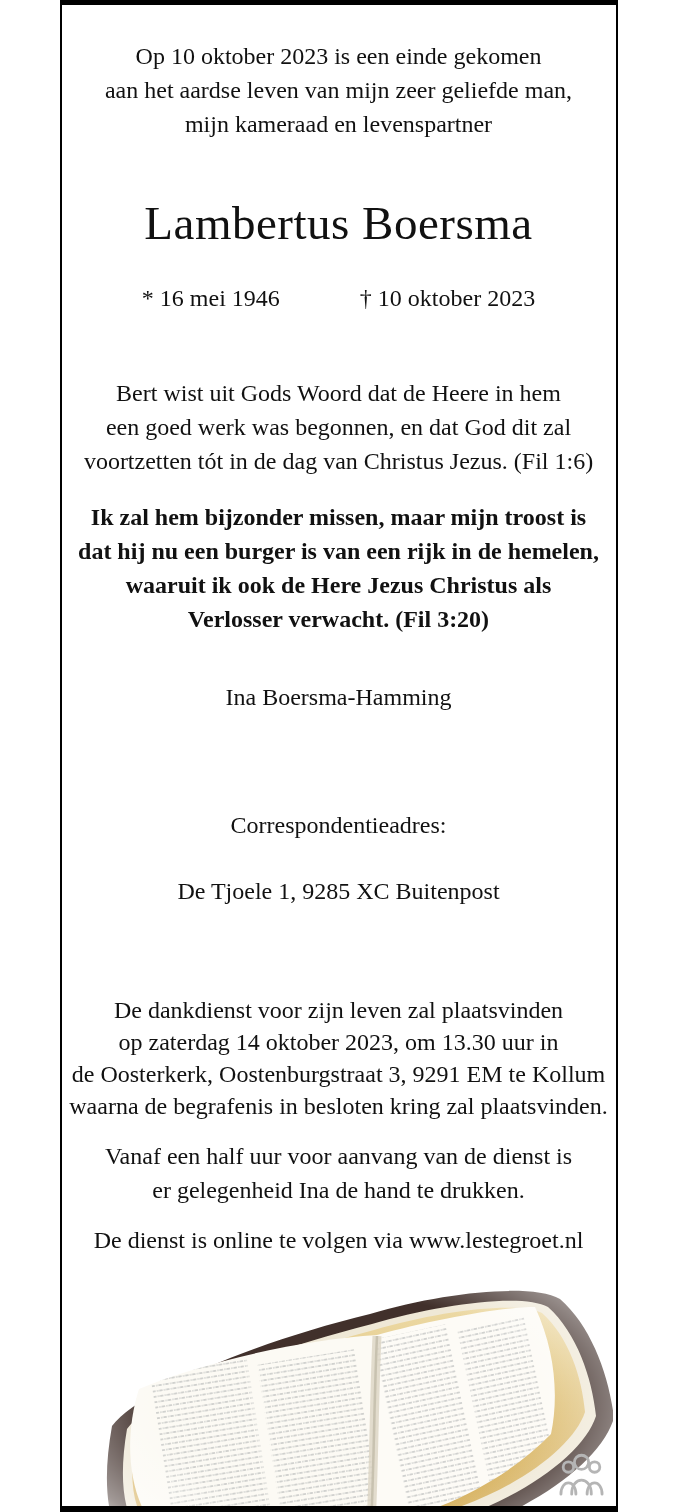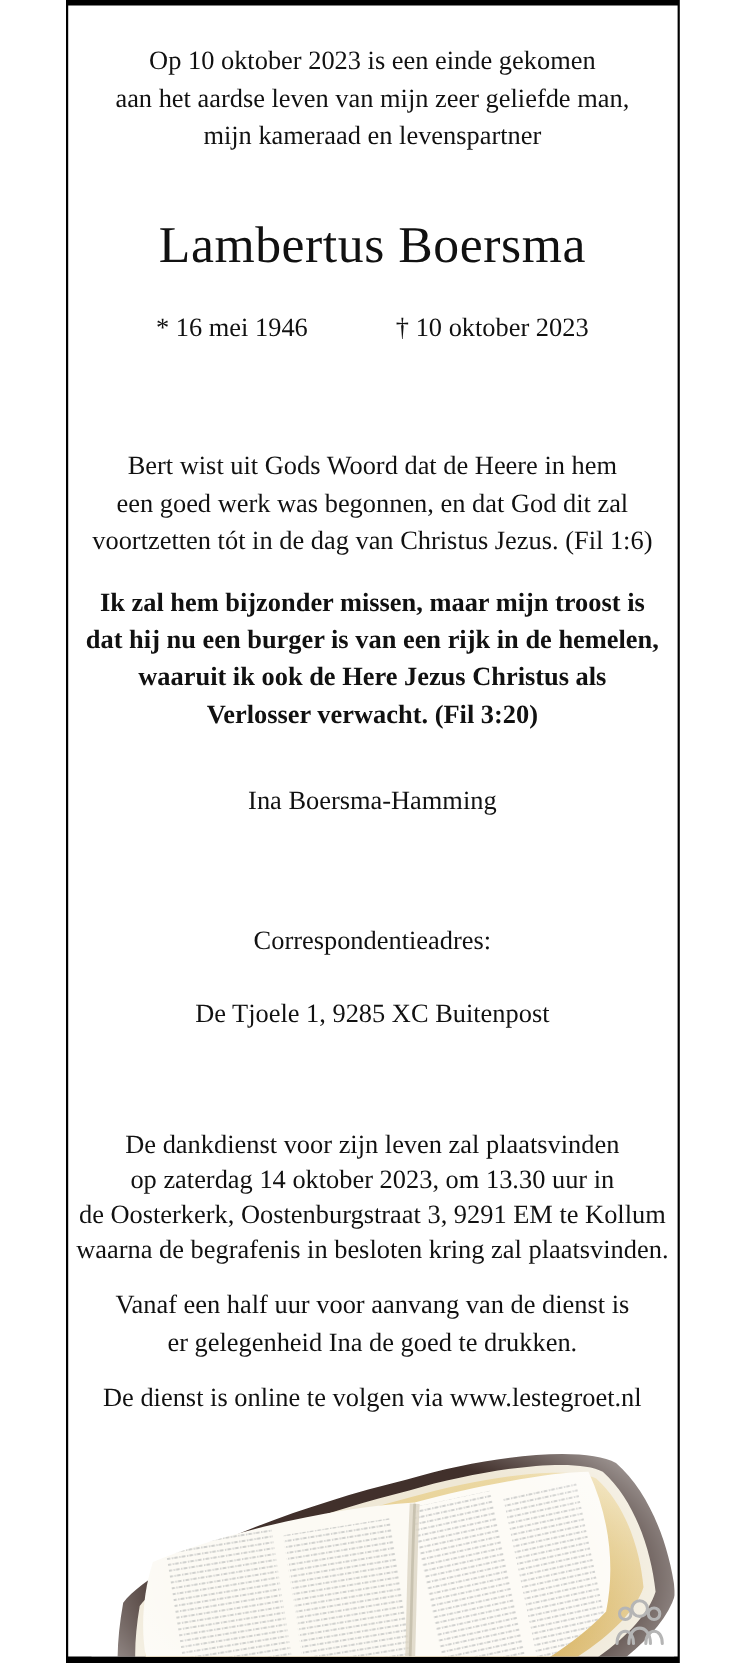--- a/index.html
+++ b/index.html
@@ -45,7 +45,7 @@
     line-height: 34px;
     text-align: right;
   }
-  .quote1     { margin-top: 92px; }
+  .quote1     { margin-top: 61px; }
   .quote2     { margin-top: 22px; font-weight: bold; }
   .signatory  { margin-top: 44px; }
   .corresp    { margin-top: 61px; }

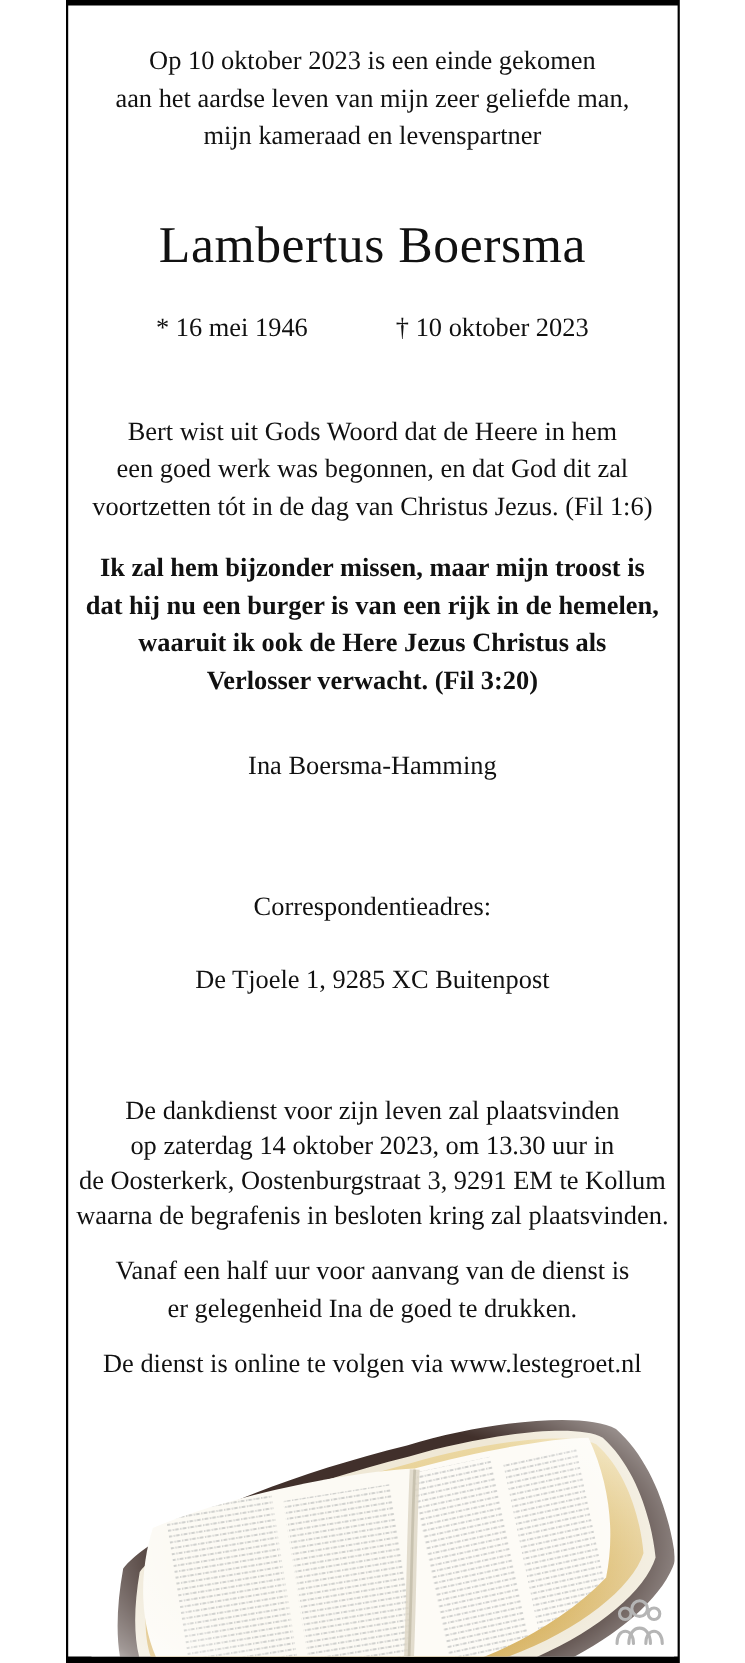--- a/index.html
+++ b/index.html
@@ -108,7 +108,7 @@
 waarna de begrafenis in besloten kring zal plaatsvinden.</p>
 
   <p class="body condolence">Vanaf een half uur voor aanvang van de dienst is
-er gelegenheid Ina de goed te drukken.</p>
+er gelegenheid Ina de hand te drukken.</p>
 
   <p class="body online">De dienst is online te volgen via www.lestegroet.nl</p>
 

